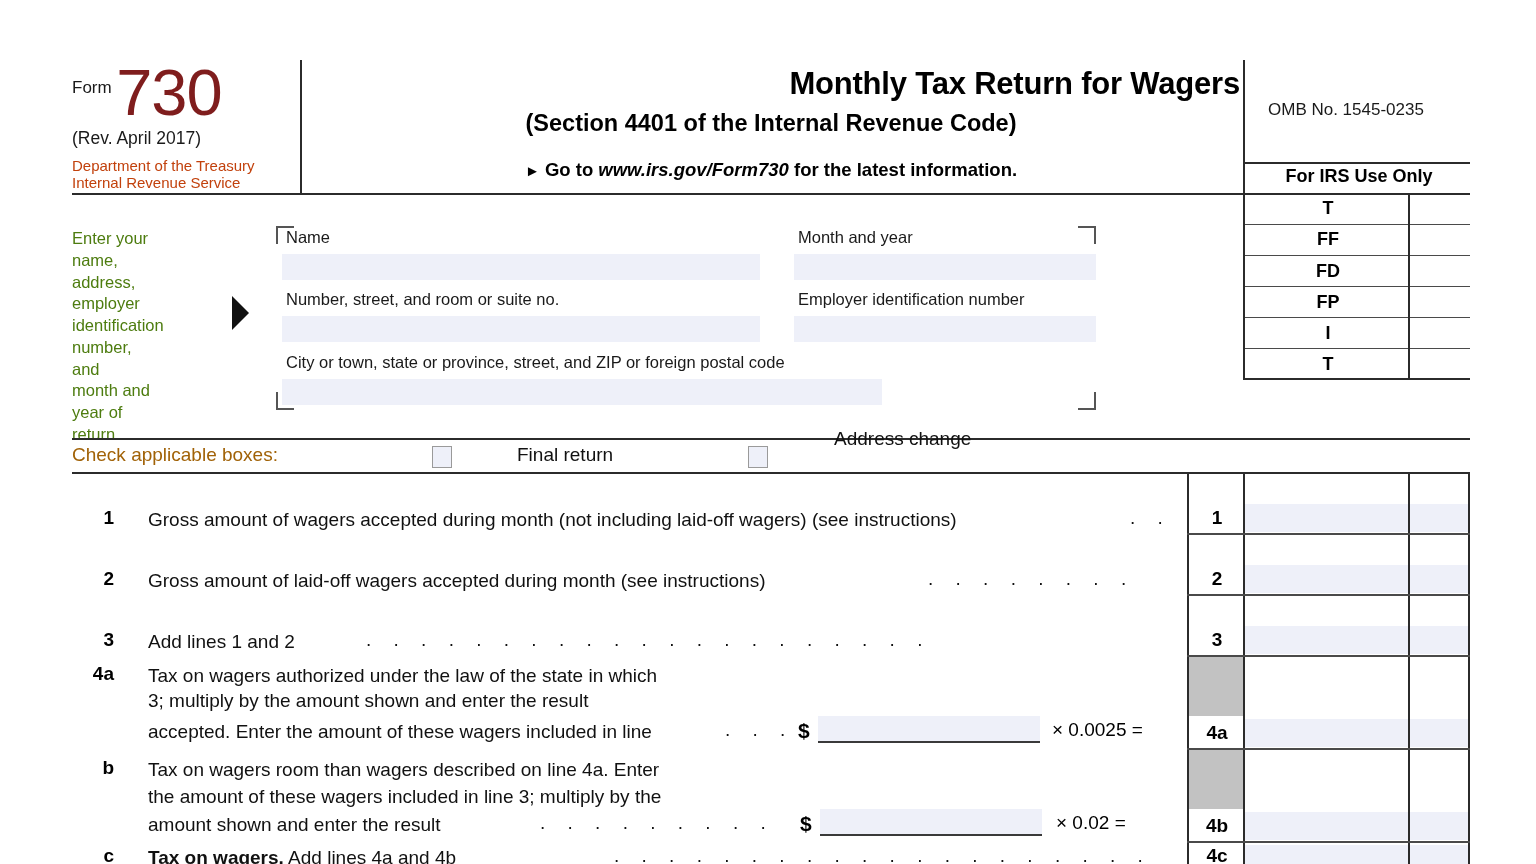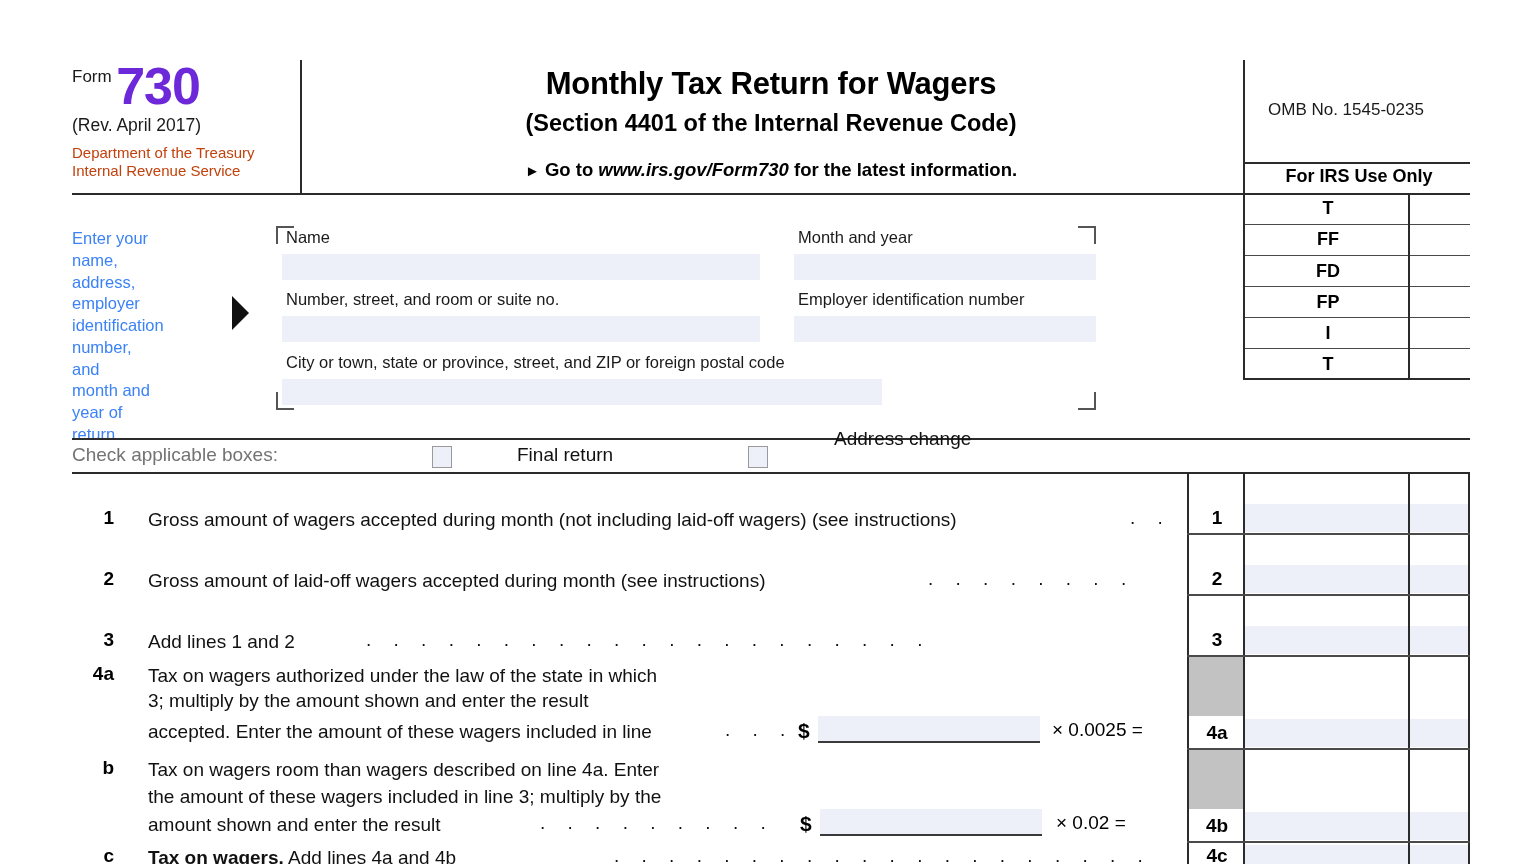--- a/index.html
+++ b/index.html
@@ -44,12 +44,12 @@
     vertical-align: 22px;
   }
   .form-num {
-    font-size: 52px;
-    font-weight: bold;
+    font-size: 65px;
+    font-weight: normal;
     letter-spacing: -1px;
     display: inline-block;
     line-height: 0.95;
-    color: #6d28d9;
+    color: #7f1d1d;
   }
   .rev {
     font-size: 17.5px;

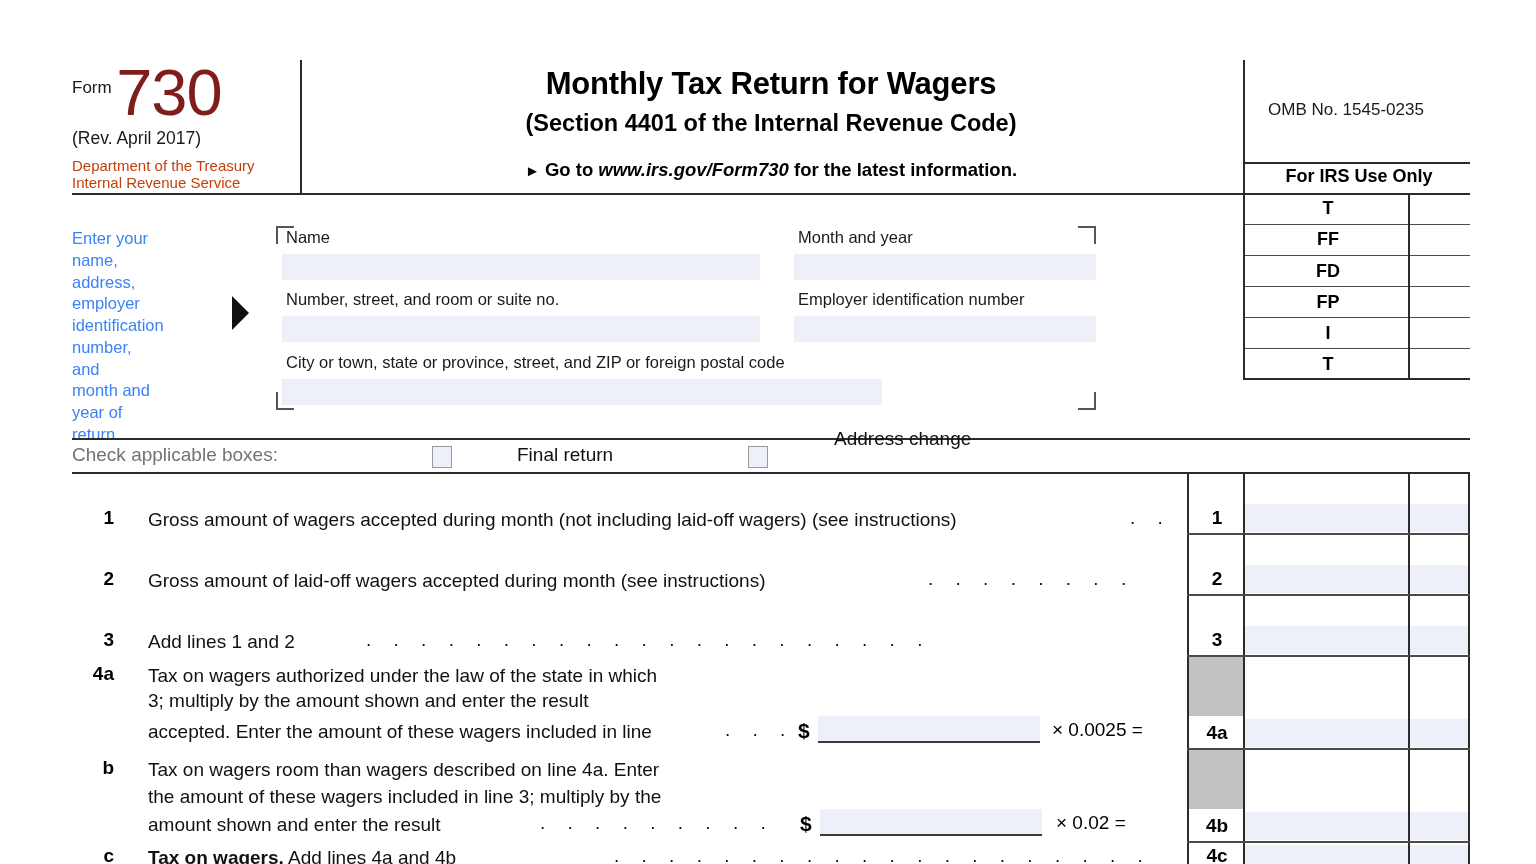--- a/index.html
+++ b/index.html
@@ -75,6 +75,7 @@
     font-size: 31px;
     font-weight: bold;
     letter-spacing: -0.2px;
+    text-align: right;
   }
   .title-sub {
     font-size: 23.5px;

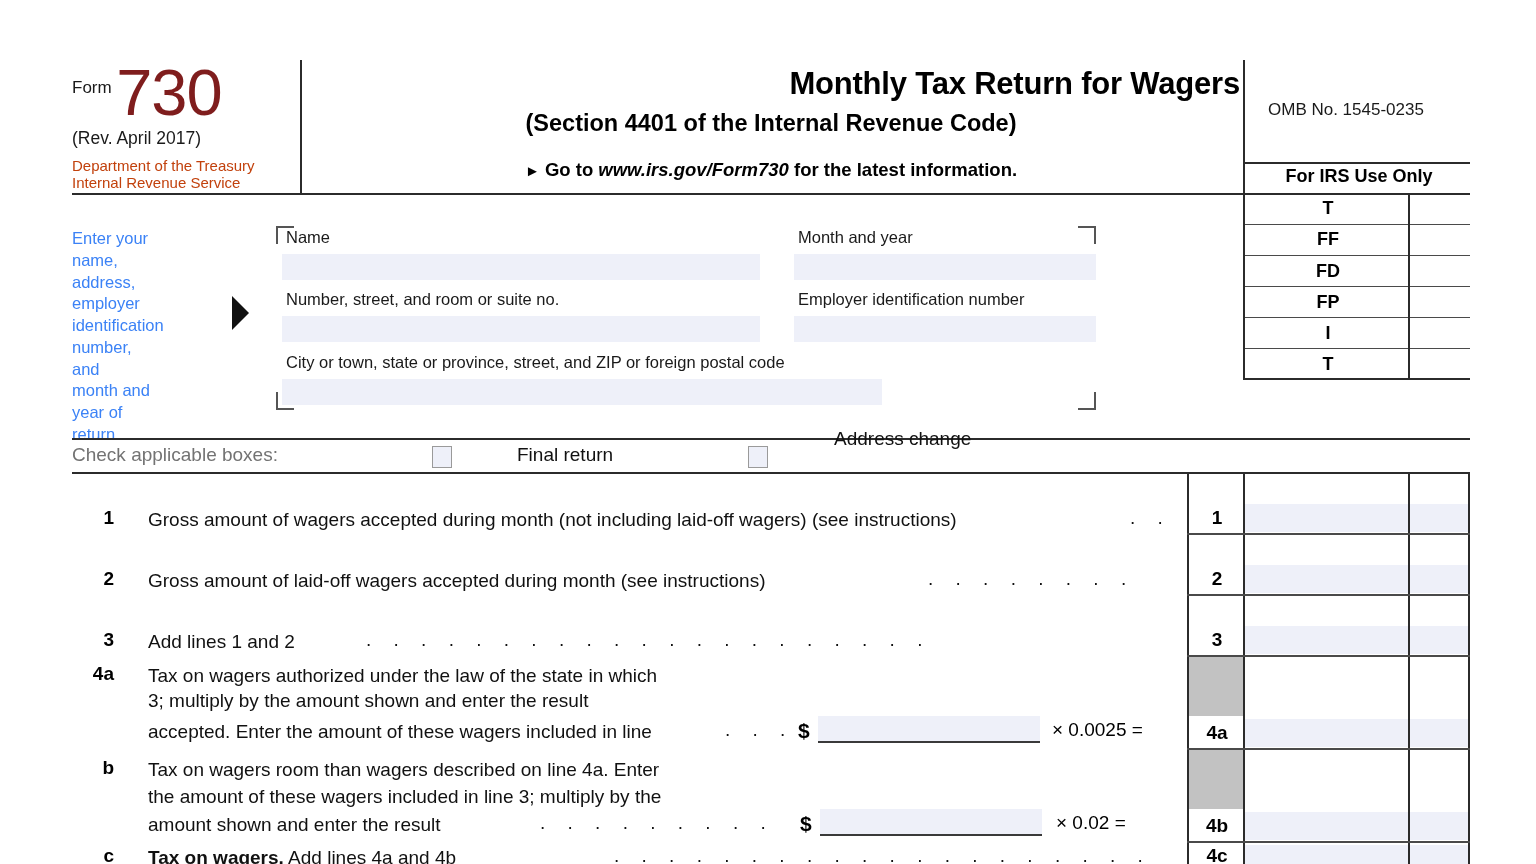--- a/index.html
+++ b/index.html
@@ -124,7 +124,7 @@
     width: 150px;
     font-size: 16.5px;
     line-height: 1.32;
-    color: #3b82f6;
+    color: #4d7c0f;
   }
   #addr-arrow {
     position: absolute;

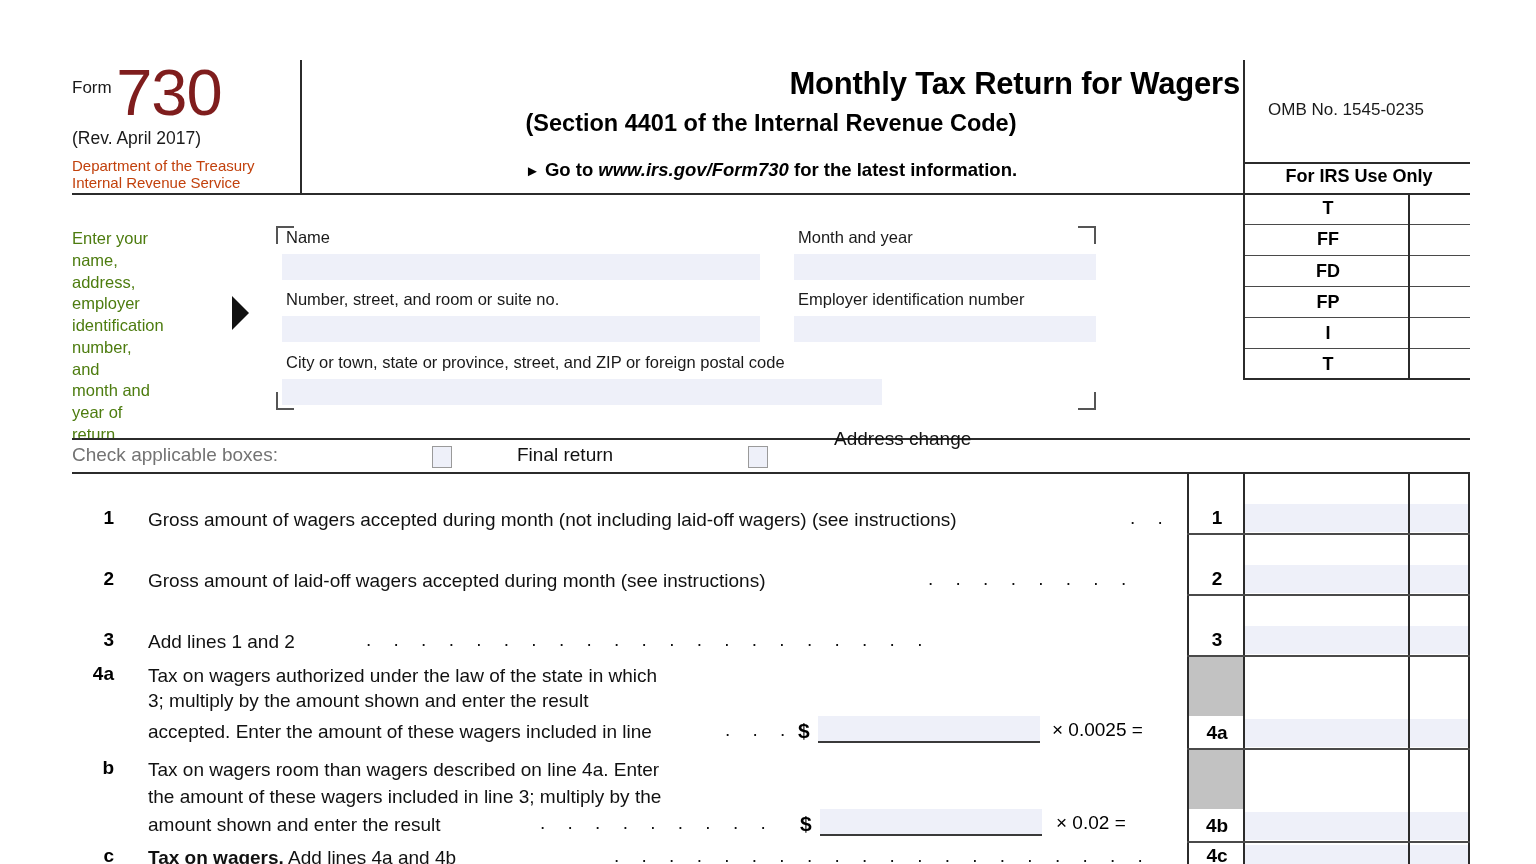--- a/index.html
+++ b/index.html
@@ -153,7 +153,7 @@
     left: 72px;
     top: 444px;
     font-size: 19px;
-    color: #737373;
+    color: #a16207;
   }
   .cbox {
     position: absolute;

